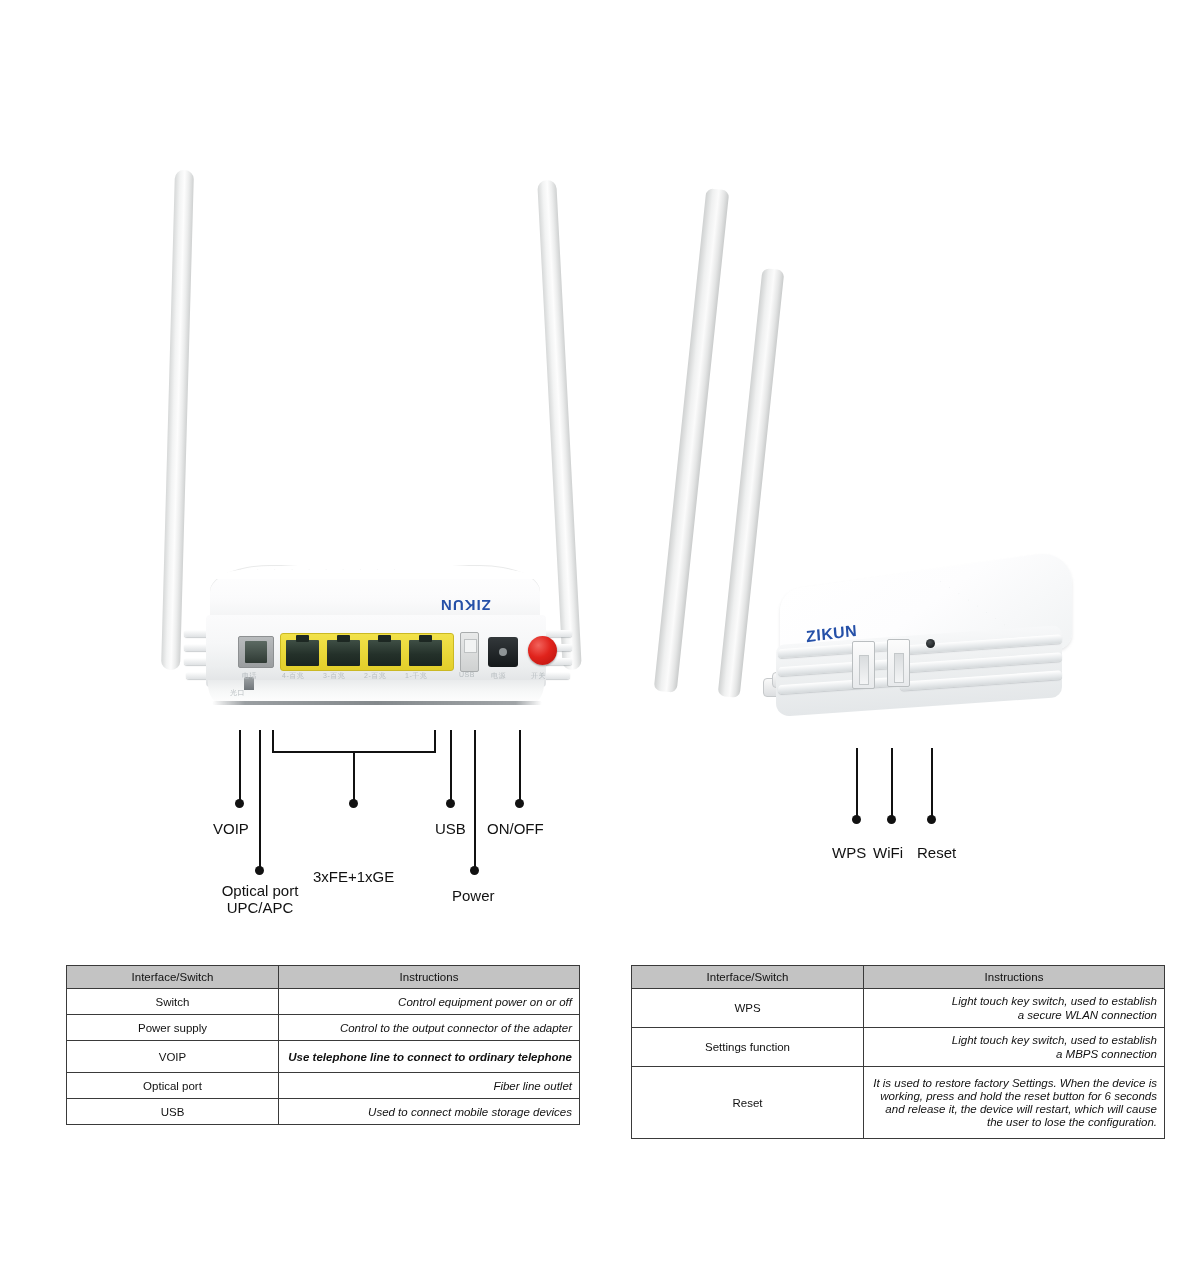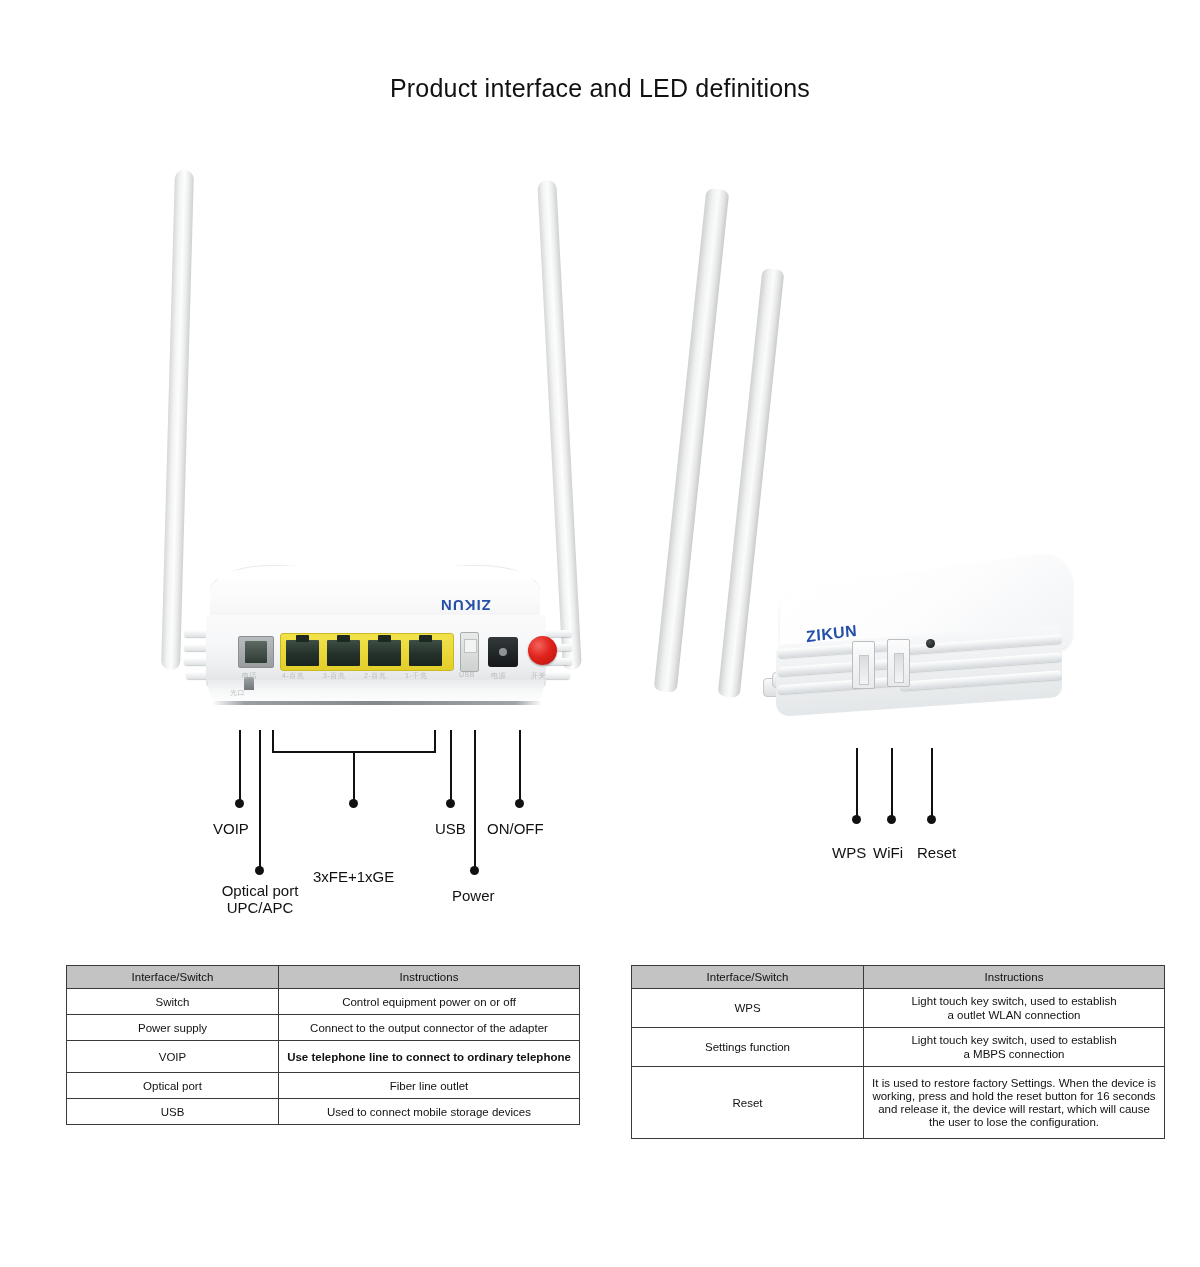--- a/index.html
+++ b/index.html
@@ -215,7 +215,6 @@
 
 <div class="page">
 
-  <div id="page-title">Product interface and LED definitions</div>
 
   <div class="photo" id="device-rear">
 

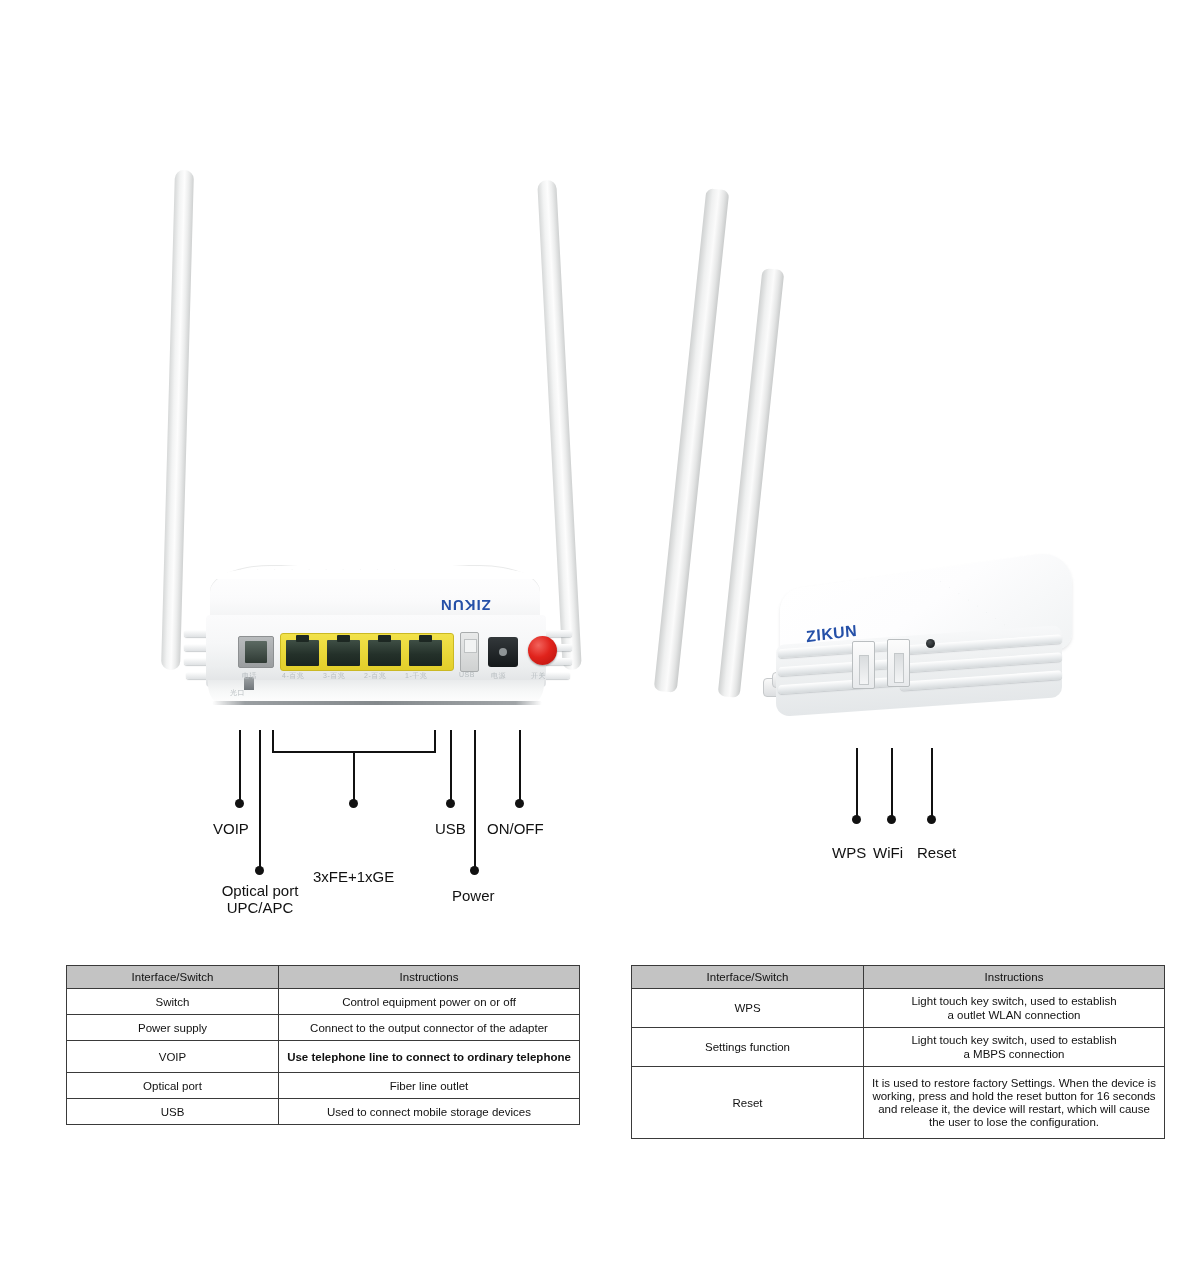--- a/index.html
+++ b/index.html
@@ -202,7 +202,7 @@
     background:#c3c3c3;font-weight:400;font-size:11.5px;
   }
   table.spec td.k{text-align:center;}
-  table.spec td.v{text-align:center;}
+  table.spec td.v{text-align:right;font-style:italic;}
   #table-left{left:66px;top:965px;width:514px;}
   #table-left col.c1{width:212px;}
   #table-right{left:631px;top:965px;width:534px;}

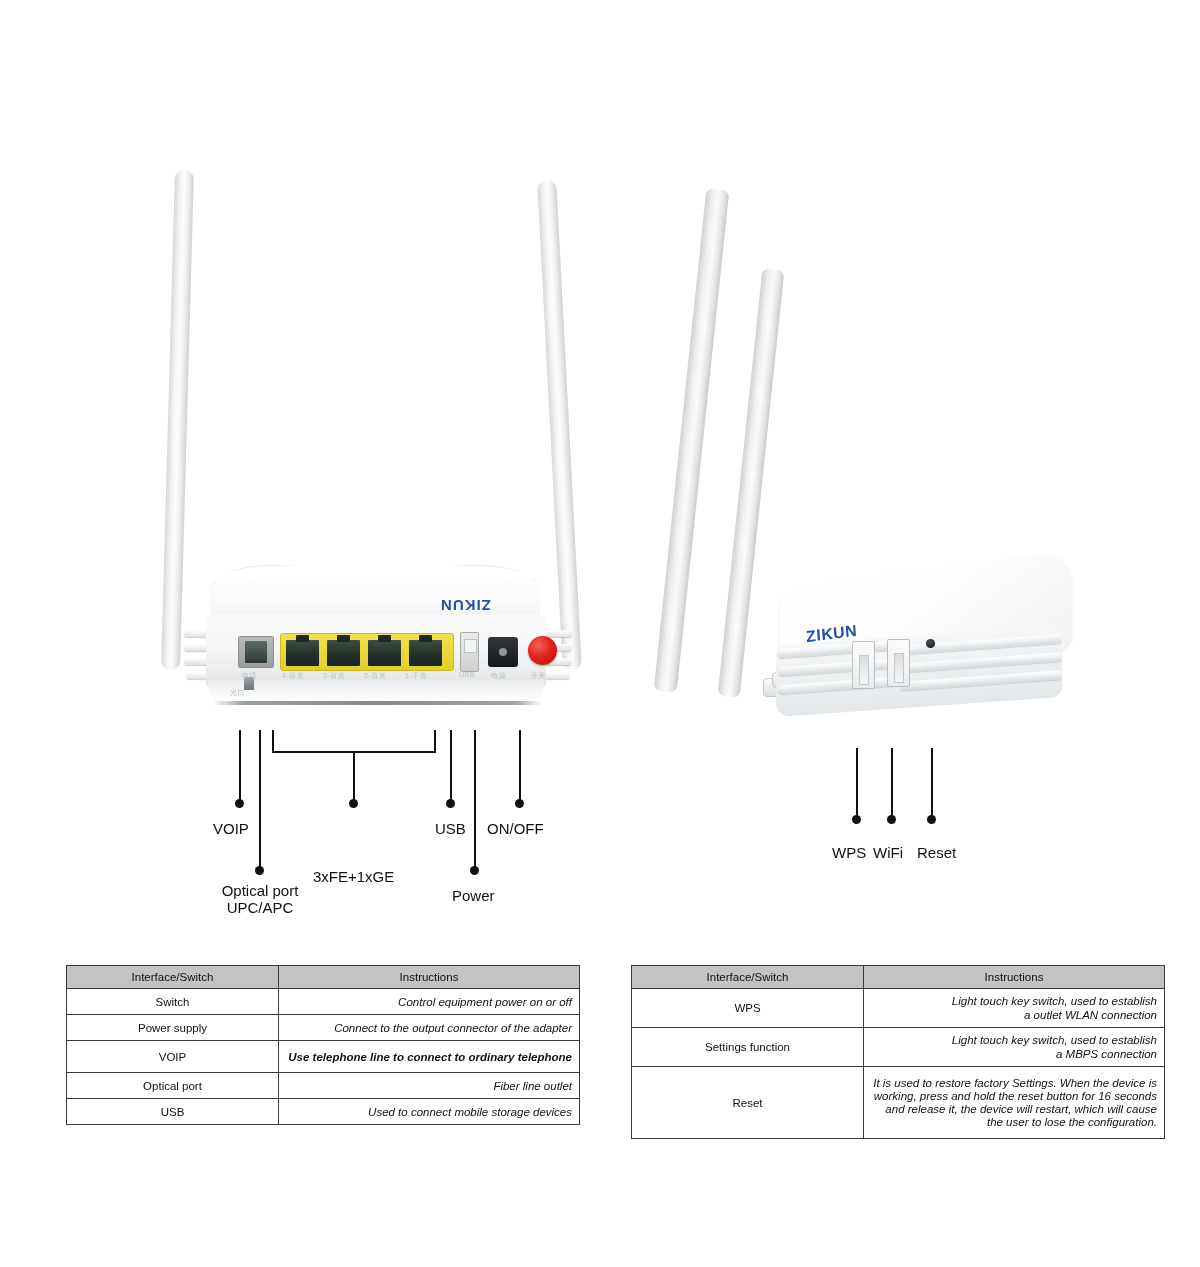--- a/index.html
+++ b/index.html
@@ -384,7 +384,7 @@
         <td class="k">WPS</td>
         <td class="v multiline">
           <div>Light touch key switch, used to establish</div>
-          <div>a outlet WLAN connection</div>
+          <div>a secure WLAN connection</div>
         </td>
       </tr>
       <tr style="height:34px;">

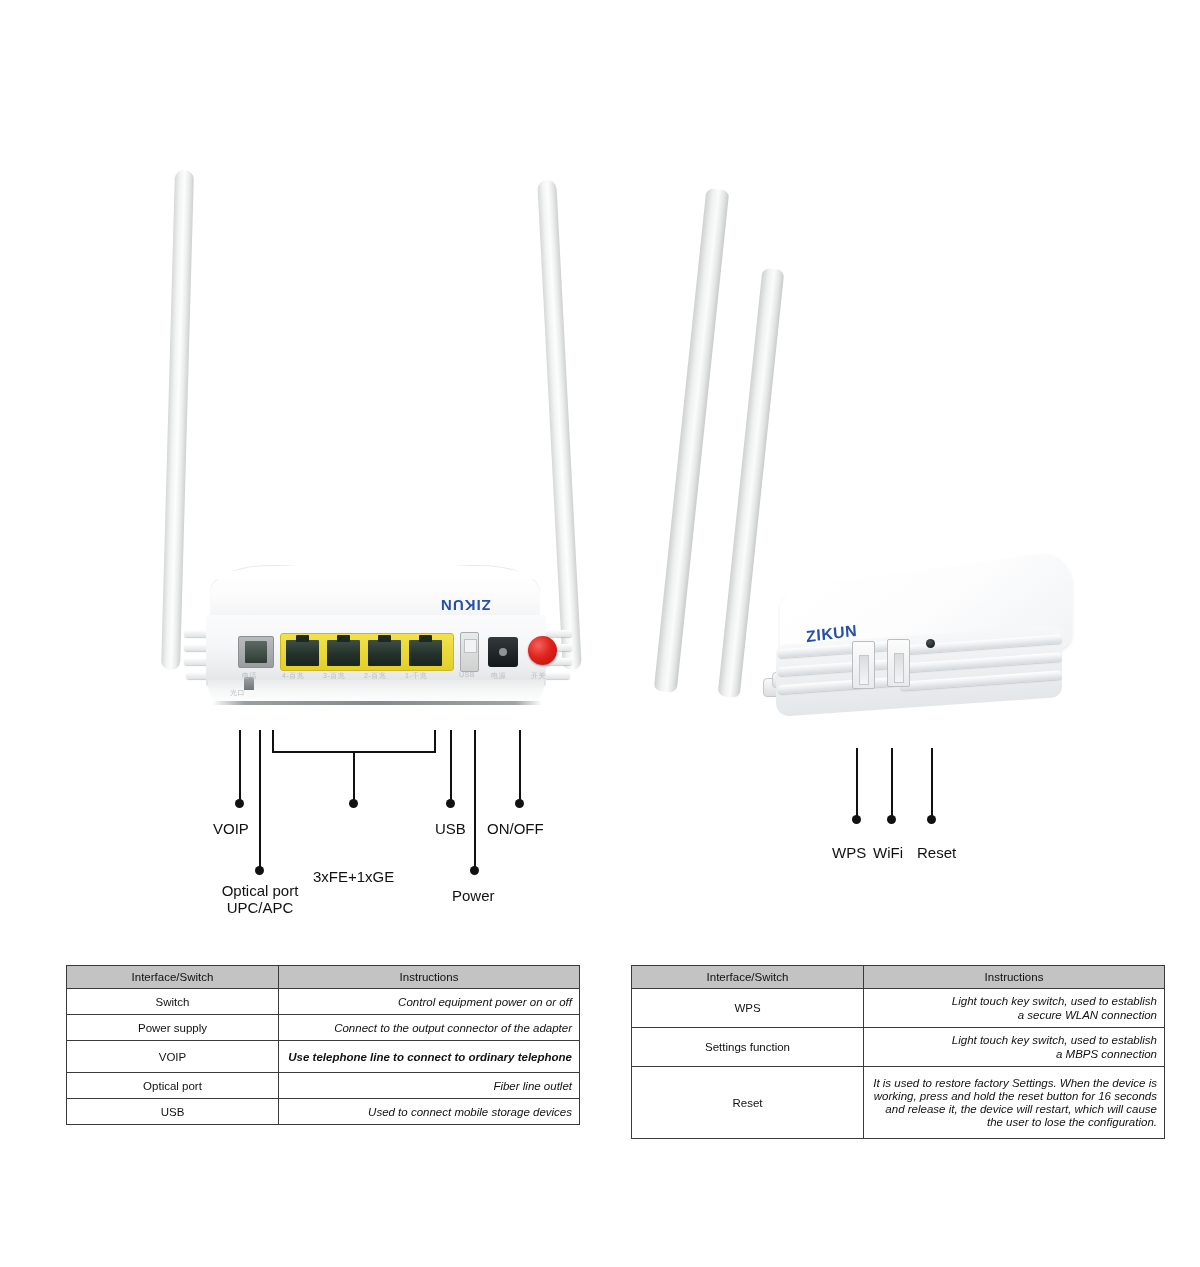--- a/index.html
+++ b/index.html
@@ -351,7 +351,7 @@
       </tr>
       <tr style="height:26px;padding-left:44px;">
         <td class="k">Power supply</td>
-        <td class="v">Connect to the output connector of the adapter</td>
+        <td class="v">Control to the output connector of the adapter</td>
       </tr>
       <tr style="height:32px;">
         <td class="k">VOIP</td>

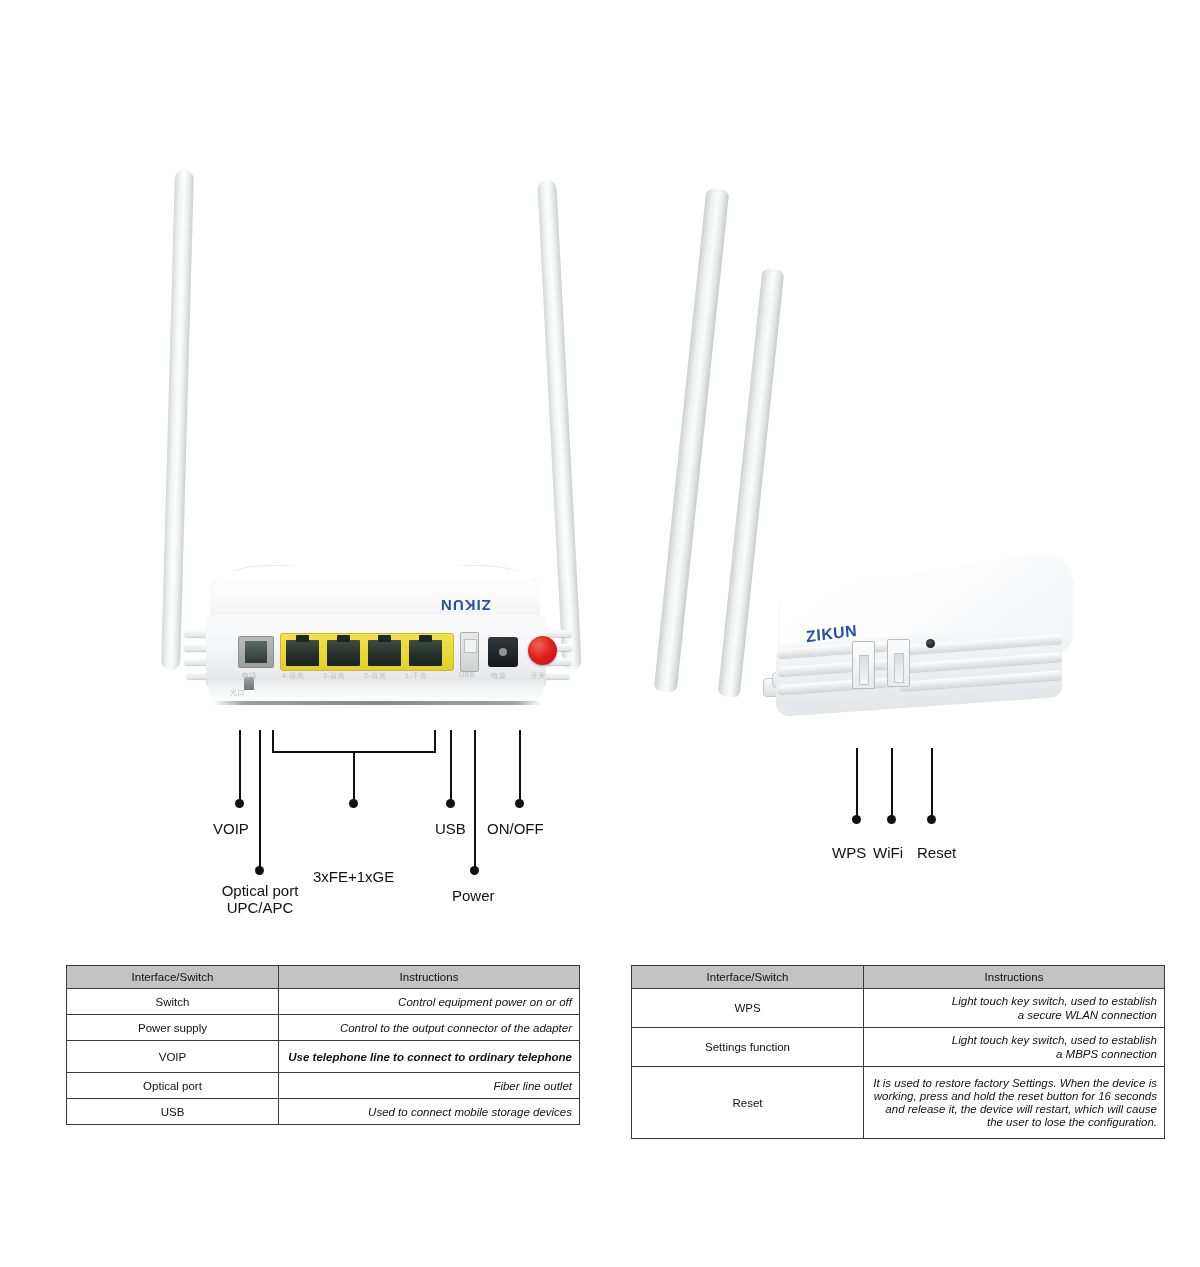--- a/index.html
+++ b/index.html
@@ -396,7 +396,7 @@
       </tr>
       <tr style="height:72px;">
         <td class="k">Reset</td>
-        <td class="v multiline" style="line-height:13px;">It is used to restore factory Settings. When the device is working, press and hold the reset button for 16 seconds and release it, the device will restart, which will cause the user to lose the configuration.</td>
+        <td class="v multiline" style="line-height:13px;">It is used to restore factory Settings. When the device is working, press and hold the reset button for 6 seconds and release it, the device will restart, which will cause the user to lose the configuration.</td>
       </tr>
     </tbody>
   </table>

